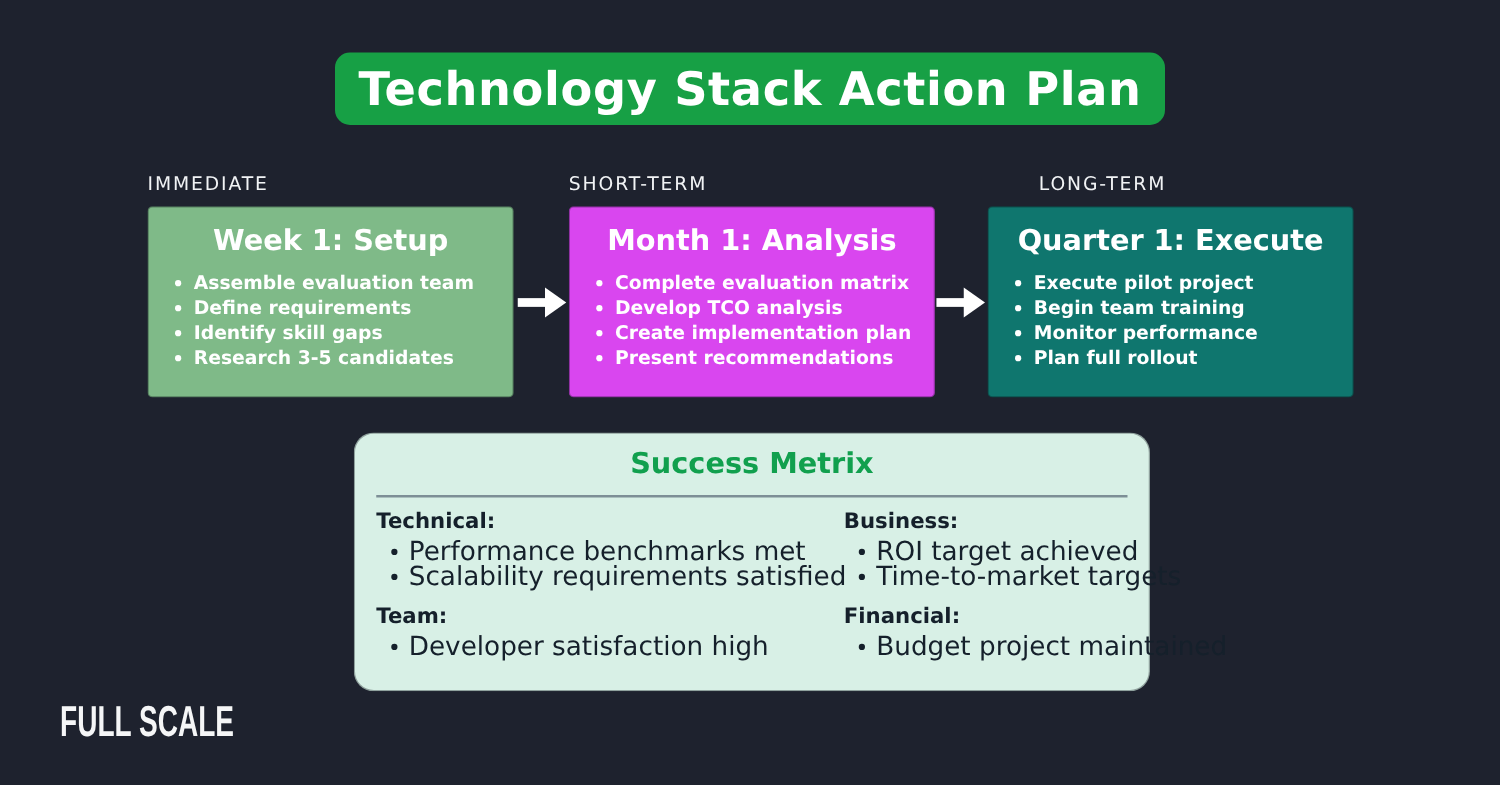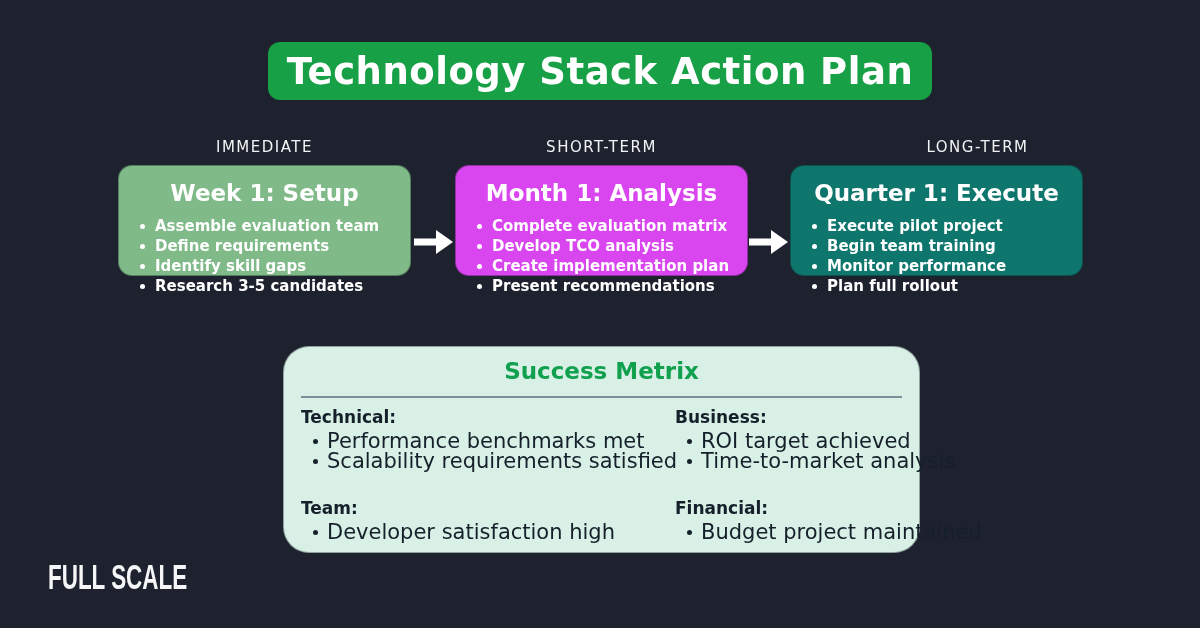--- a/index.html
+++ b/index.html
@@ -34,7 +34,7 @@
     position: absolute;
     top: 138px;
     width: 293px;
-    text-align: center;
+    text-align: left;
     color: #f1f3f5;
     font-size: 15px;
     letter-spacing: 1.5px;

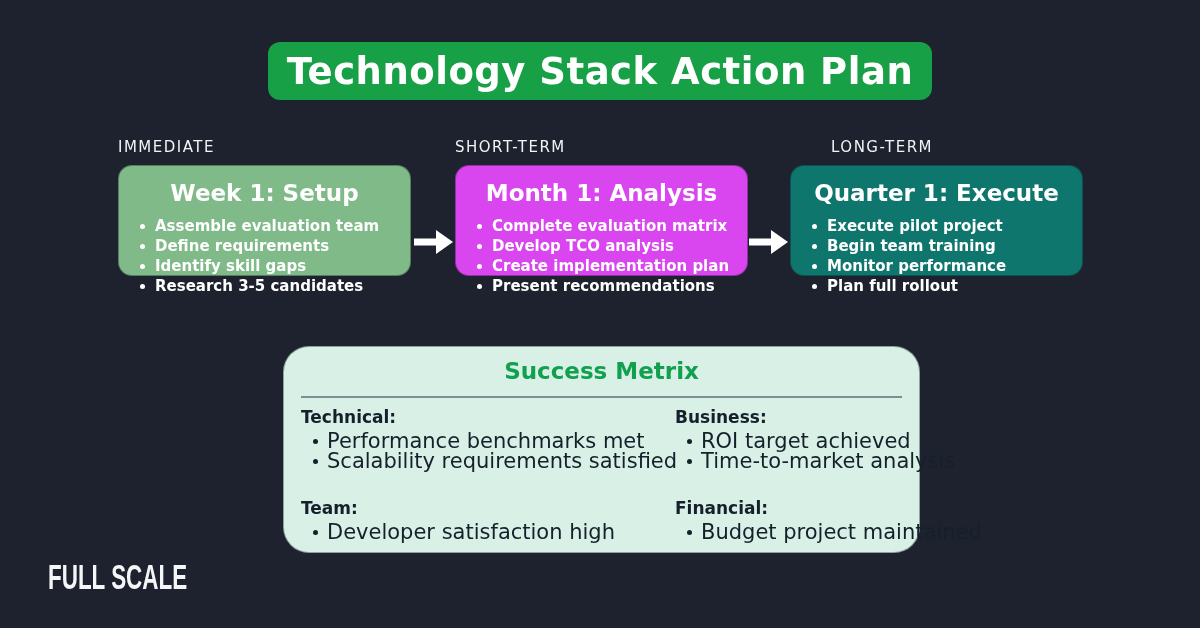--- a/index.html
+++ b/index.html
@@ -48,8 +48,8 @@
   .phase-card {
     position: absolute;
     top: 165px;
-    width: 293px; height: 111px;
-    border-radius: 14px;
+    width: 293px; height: 153px;
+    border-radius: 4px;
     border: 1px solid rgba(10, 14, 20, 0.35);
     padding: 14px 14px 10px 14px;
     color: #ffffff;

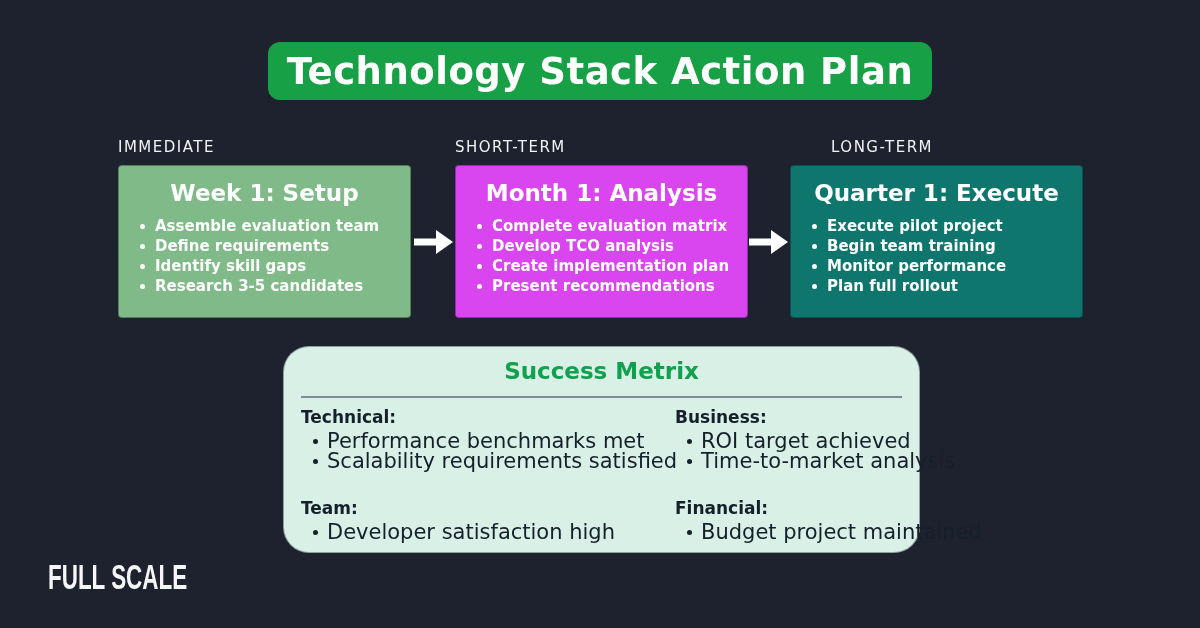--- a/index.html
+++ b/index.html
@@ -96,7 +96,7 @@
     left: 283px; top: 346px;
     width: 637px; height: 207px;
     background: #d8f0e6;
-    border-radius: 26px;
+    border-radius: 16px;
     border: 1px solid rgba(10, 14, 20, 0.35);
     padding: 11px 17px 0 17px;
   }

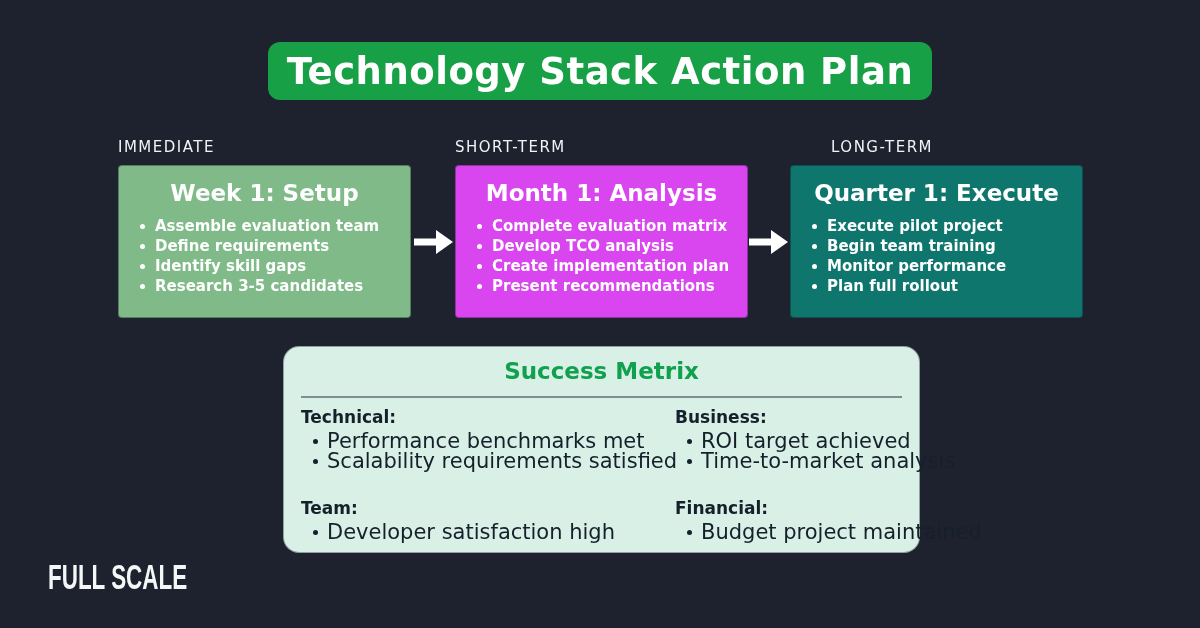--- a/index.html
+++ b/index.html
@@ -117,7 +117,7 @@
     display: grid;
     grid-template-columns: 374px 1fr;
     grid-auto-rows: min-content;
-    row-gap: 27px;
+    row-gap: 12px;
   }
   .metric-section h3 {
     color: #15202b;

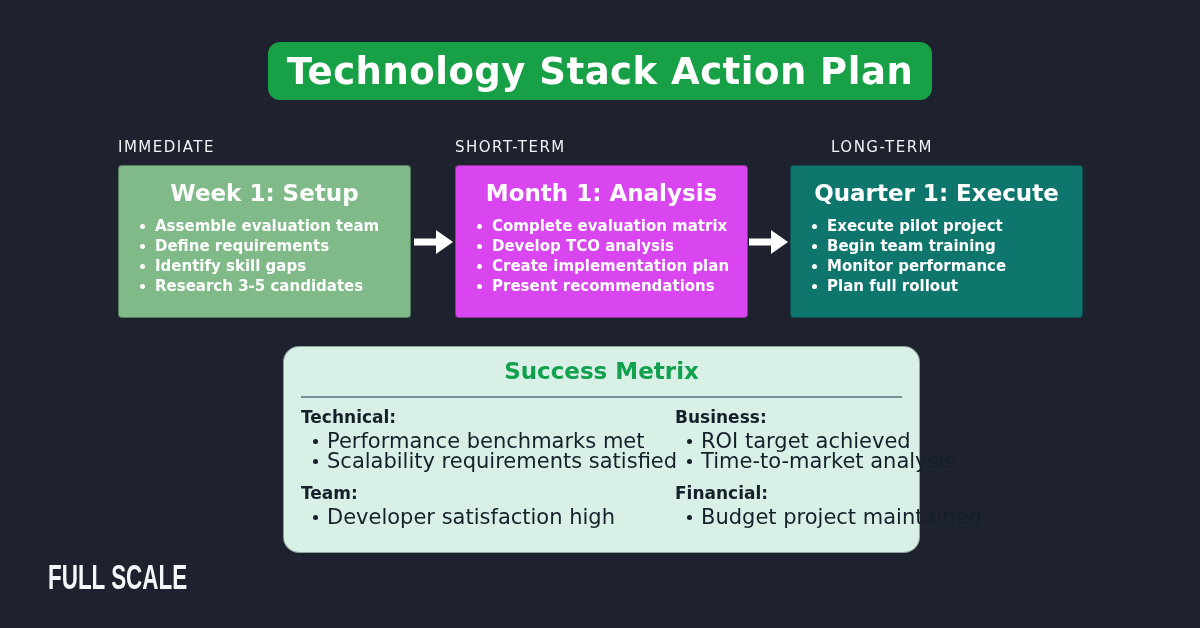--- a/index.html
+++ b/index.html
@@ -231,7 +231,7 @@
         <h3>Business:</h3>
         <ul>
           <li>ROI target achieved</li>
-          <li>Time-to-market analysis</li>
+          <li>Time-to-market targets</li>
         </ul>
       </div>
 

